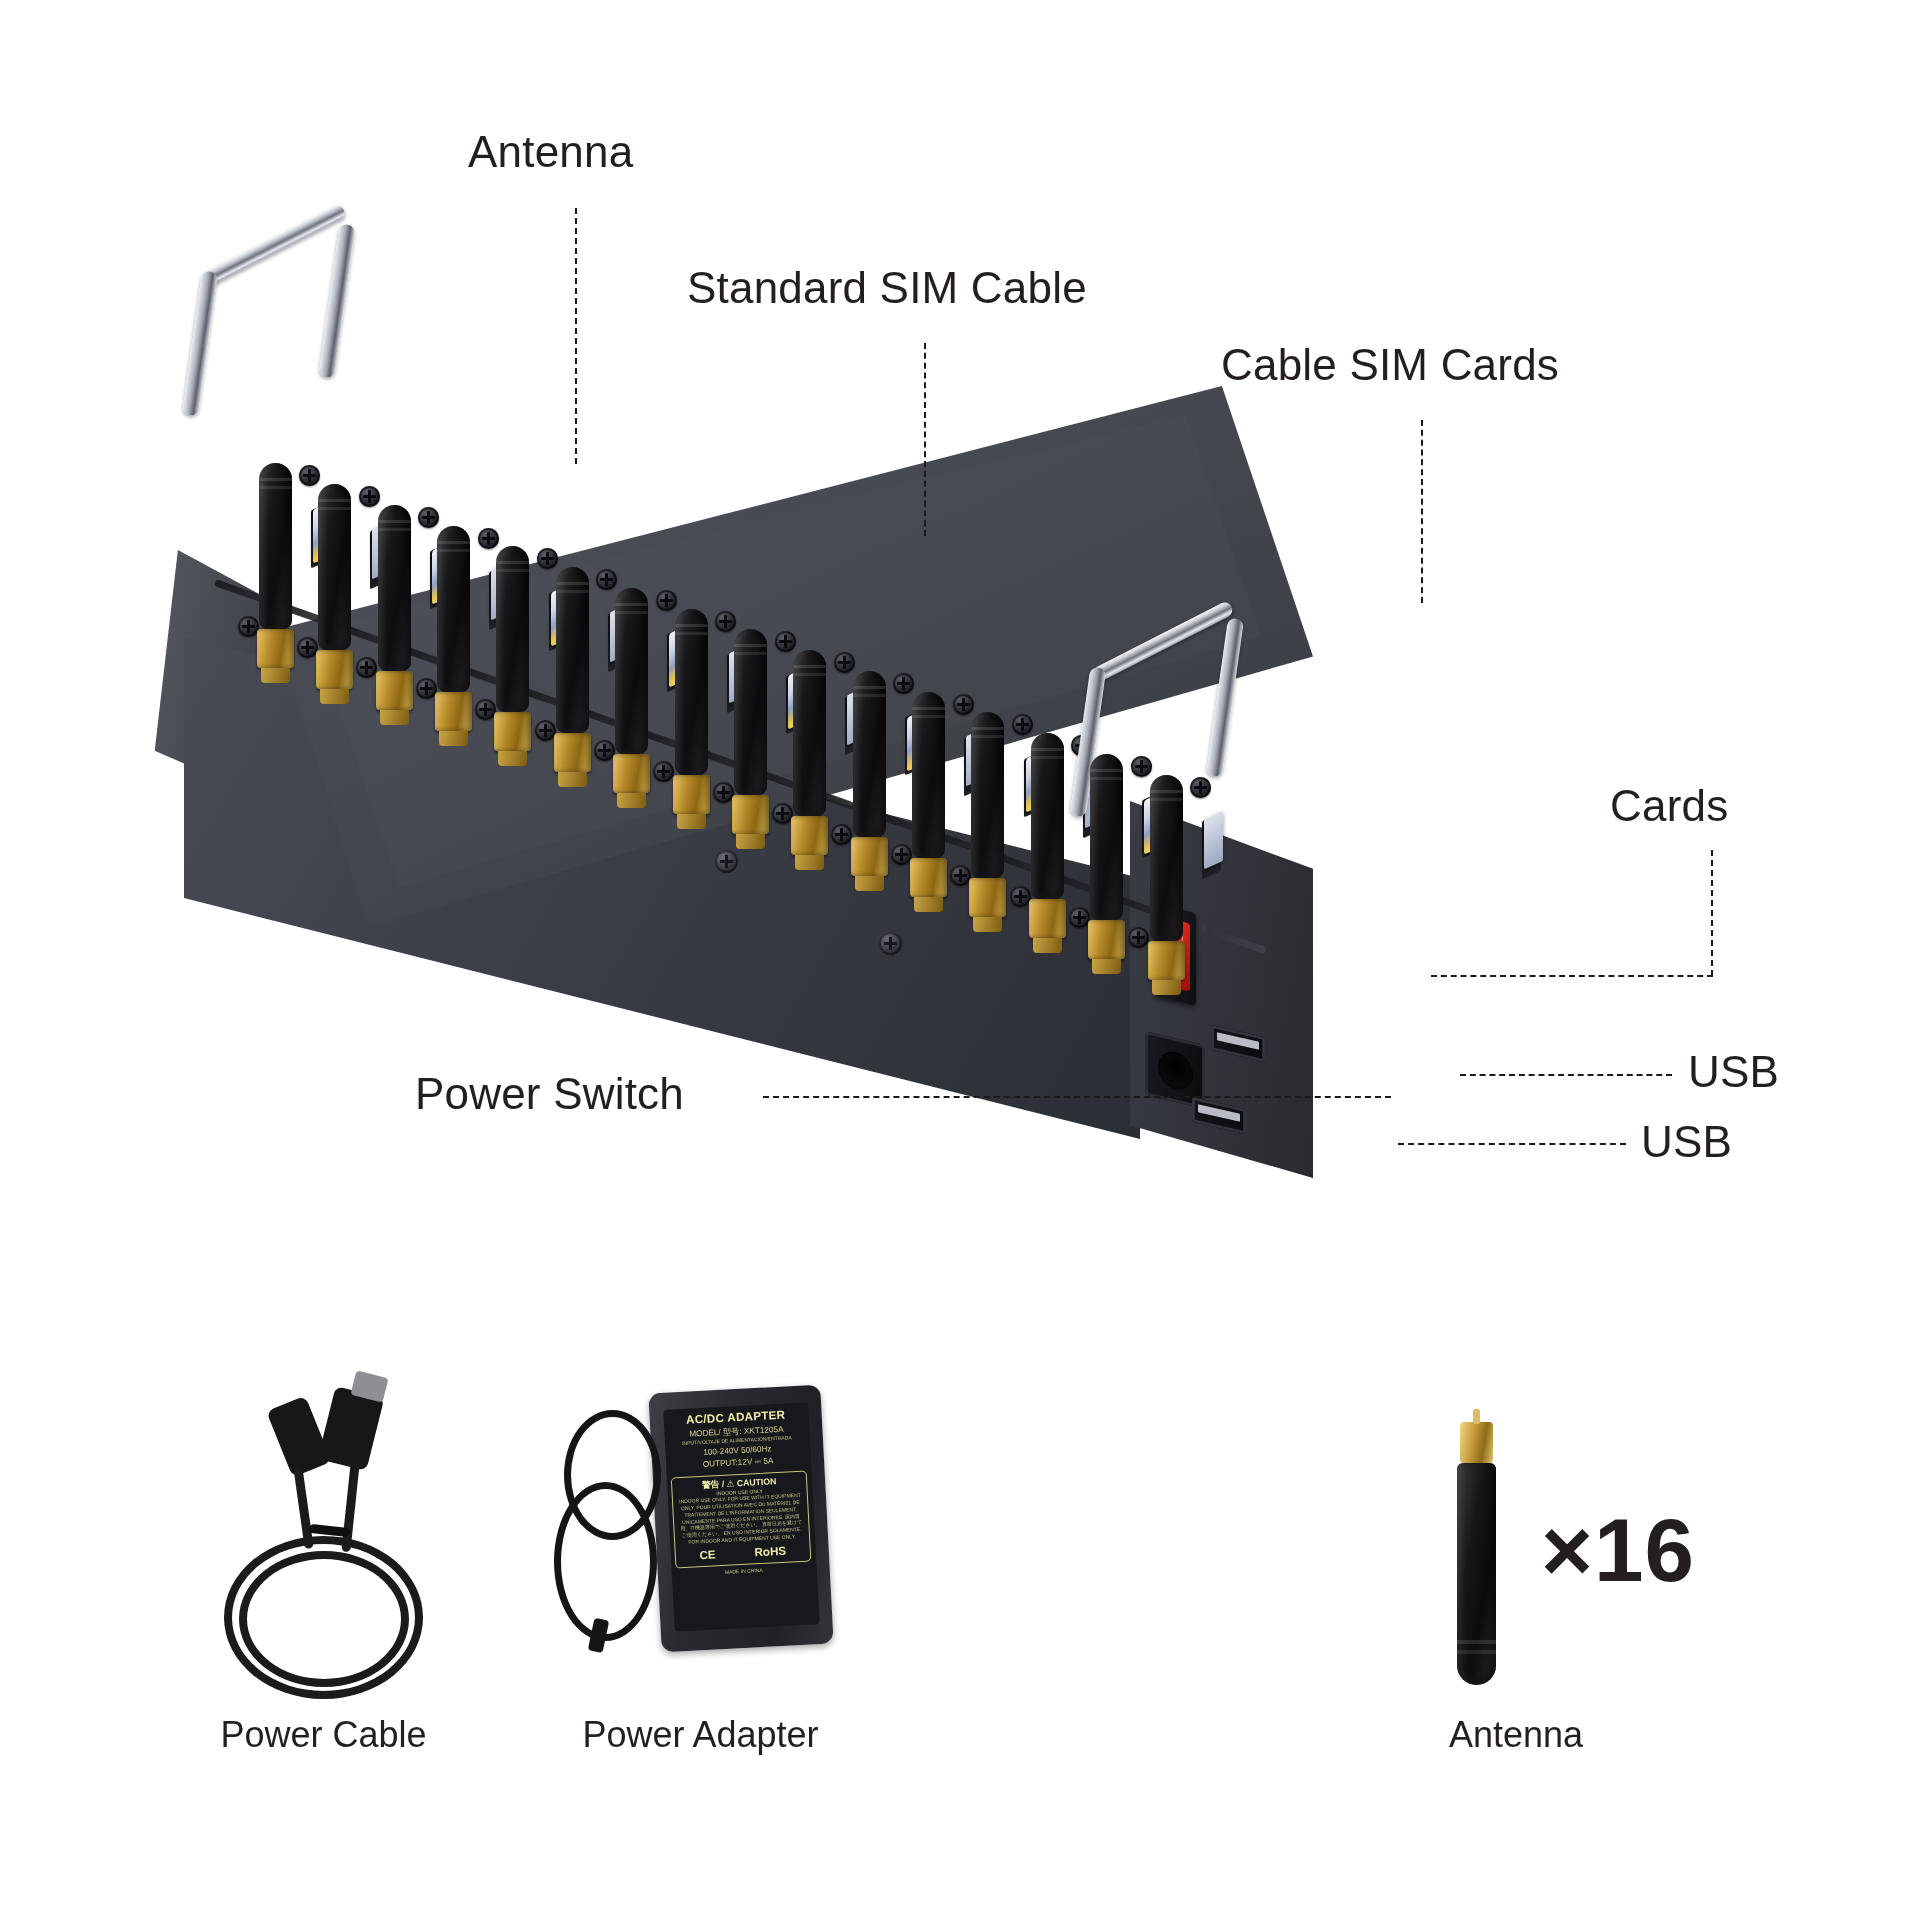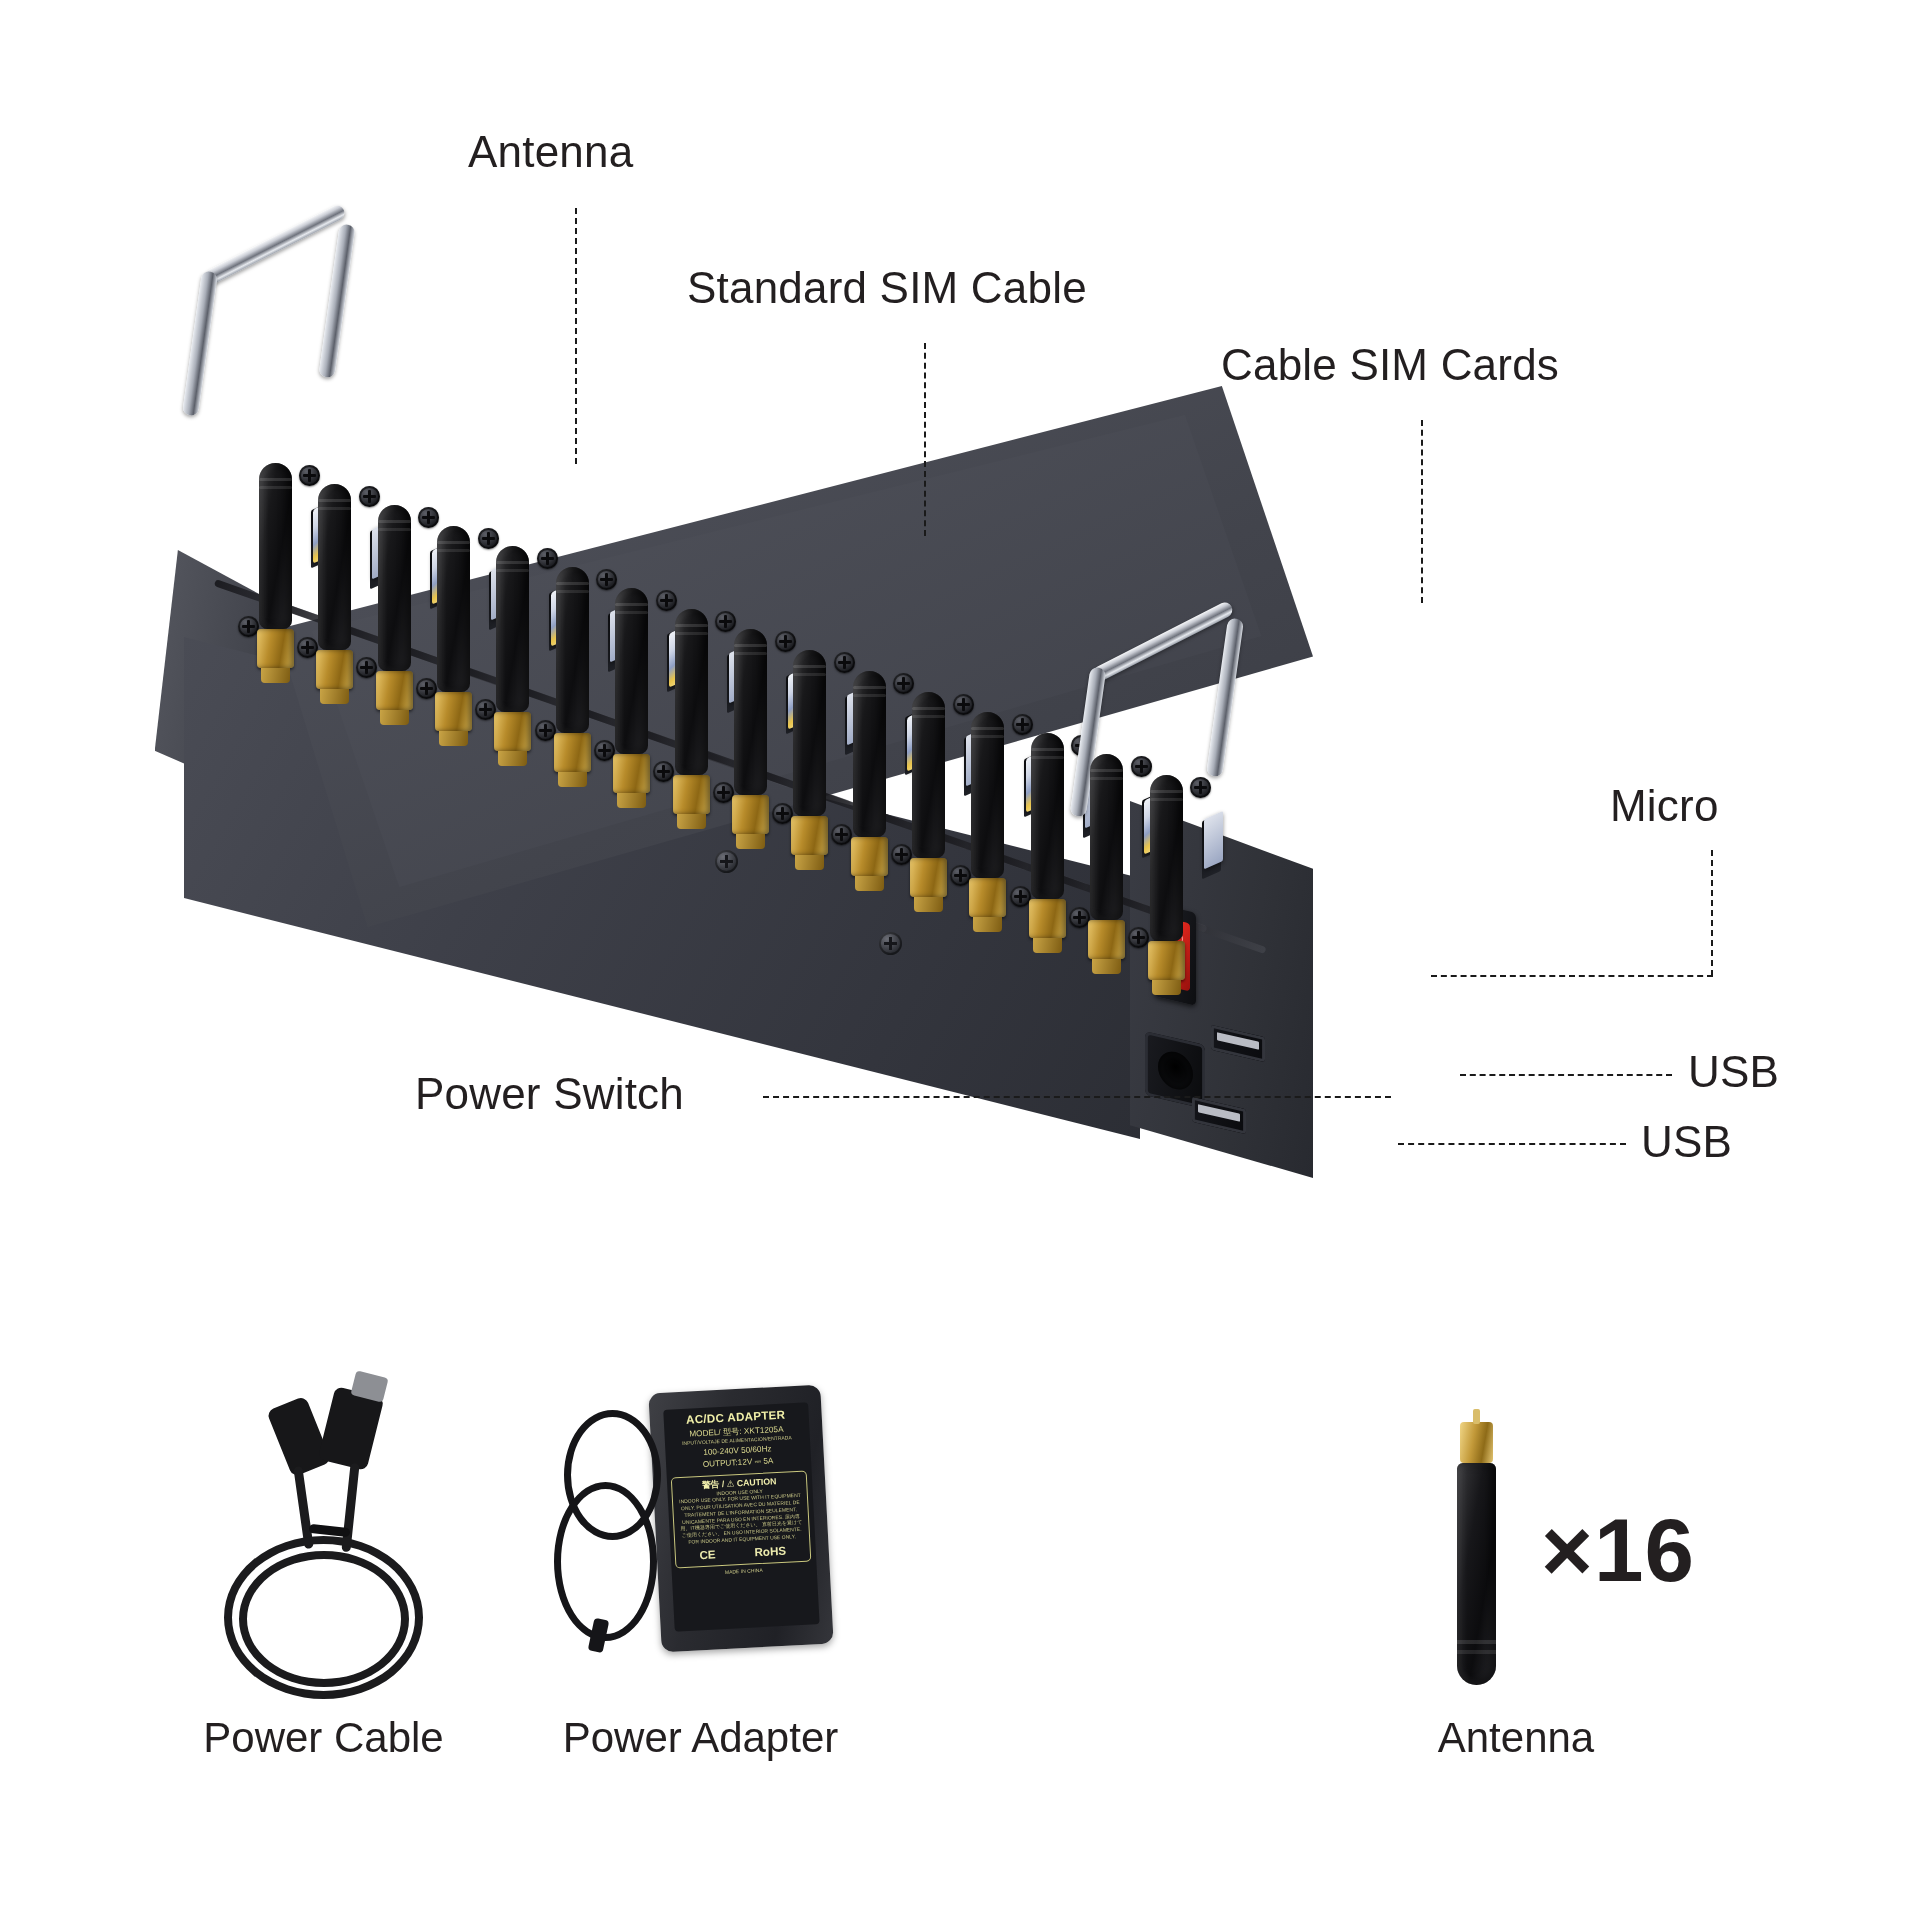--- a/index.html
+++ b/index.html
@@ -508,7 +508,7 @@
   <div class="callout" style="left:1221px;top:343px;">Cable SIM Cards</div>
   <div class="lead-v" style="left:1421px;top:420px;height:183px;"></div>
 
-  <div class="callout" style="left:1610px;top:784px;">Micro</div>
+  <div class="callout" style="left:1610px;top:784px;">Cards</div>
   <div class="lead-v" style="left:1711px;top:850px;height:126px;"></div>
   <div class="lead-h" style="left:1431px;top:975px;width:282px;"></div>
 

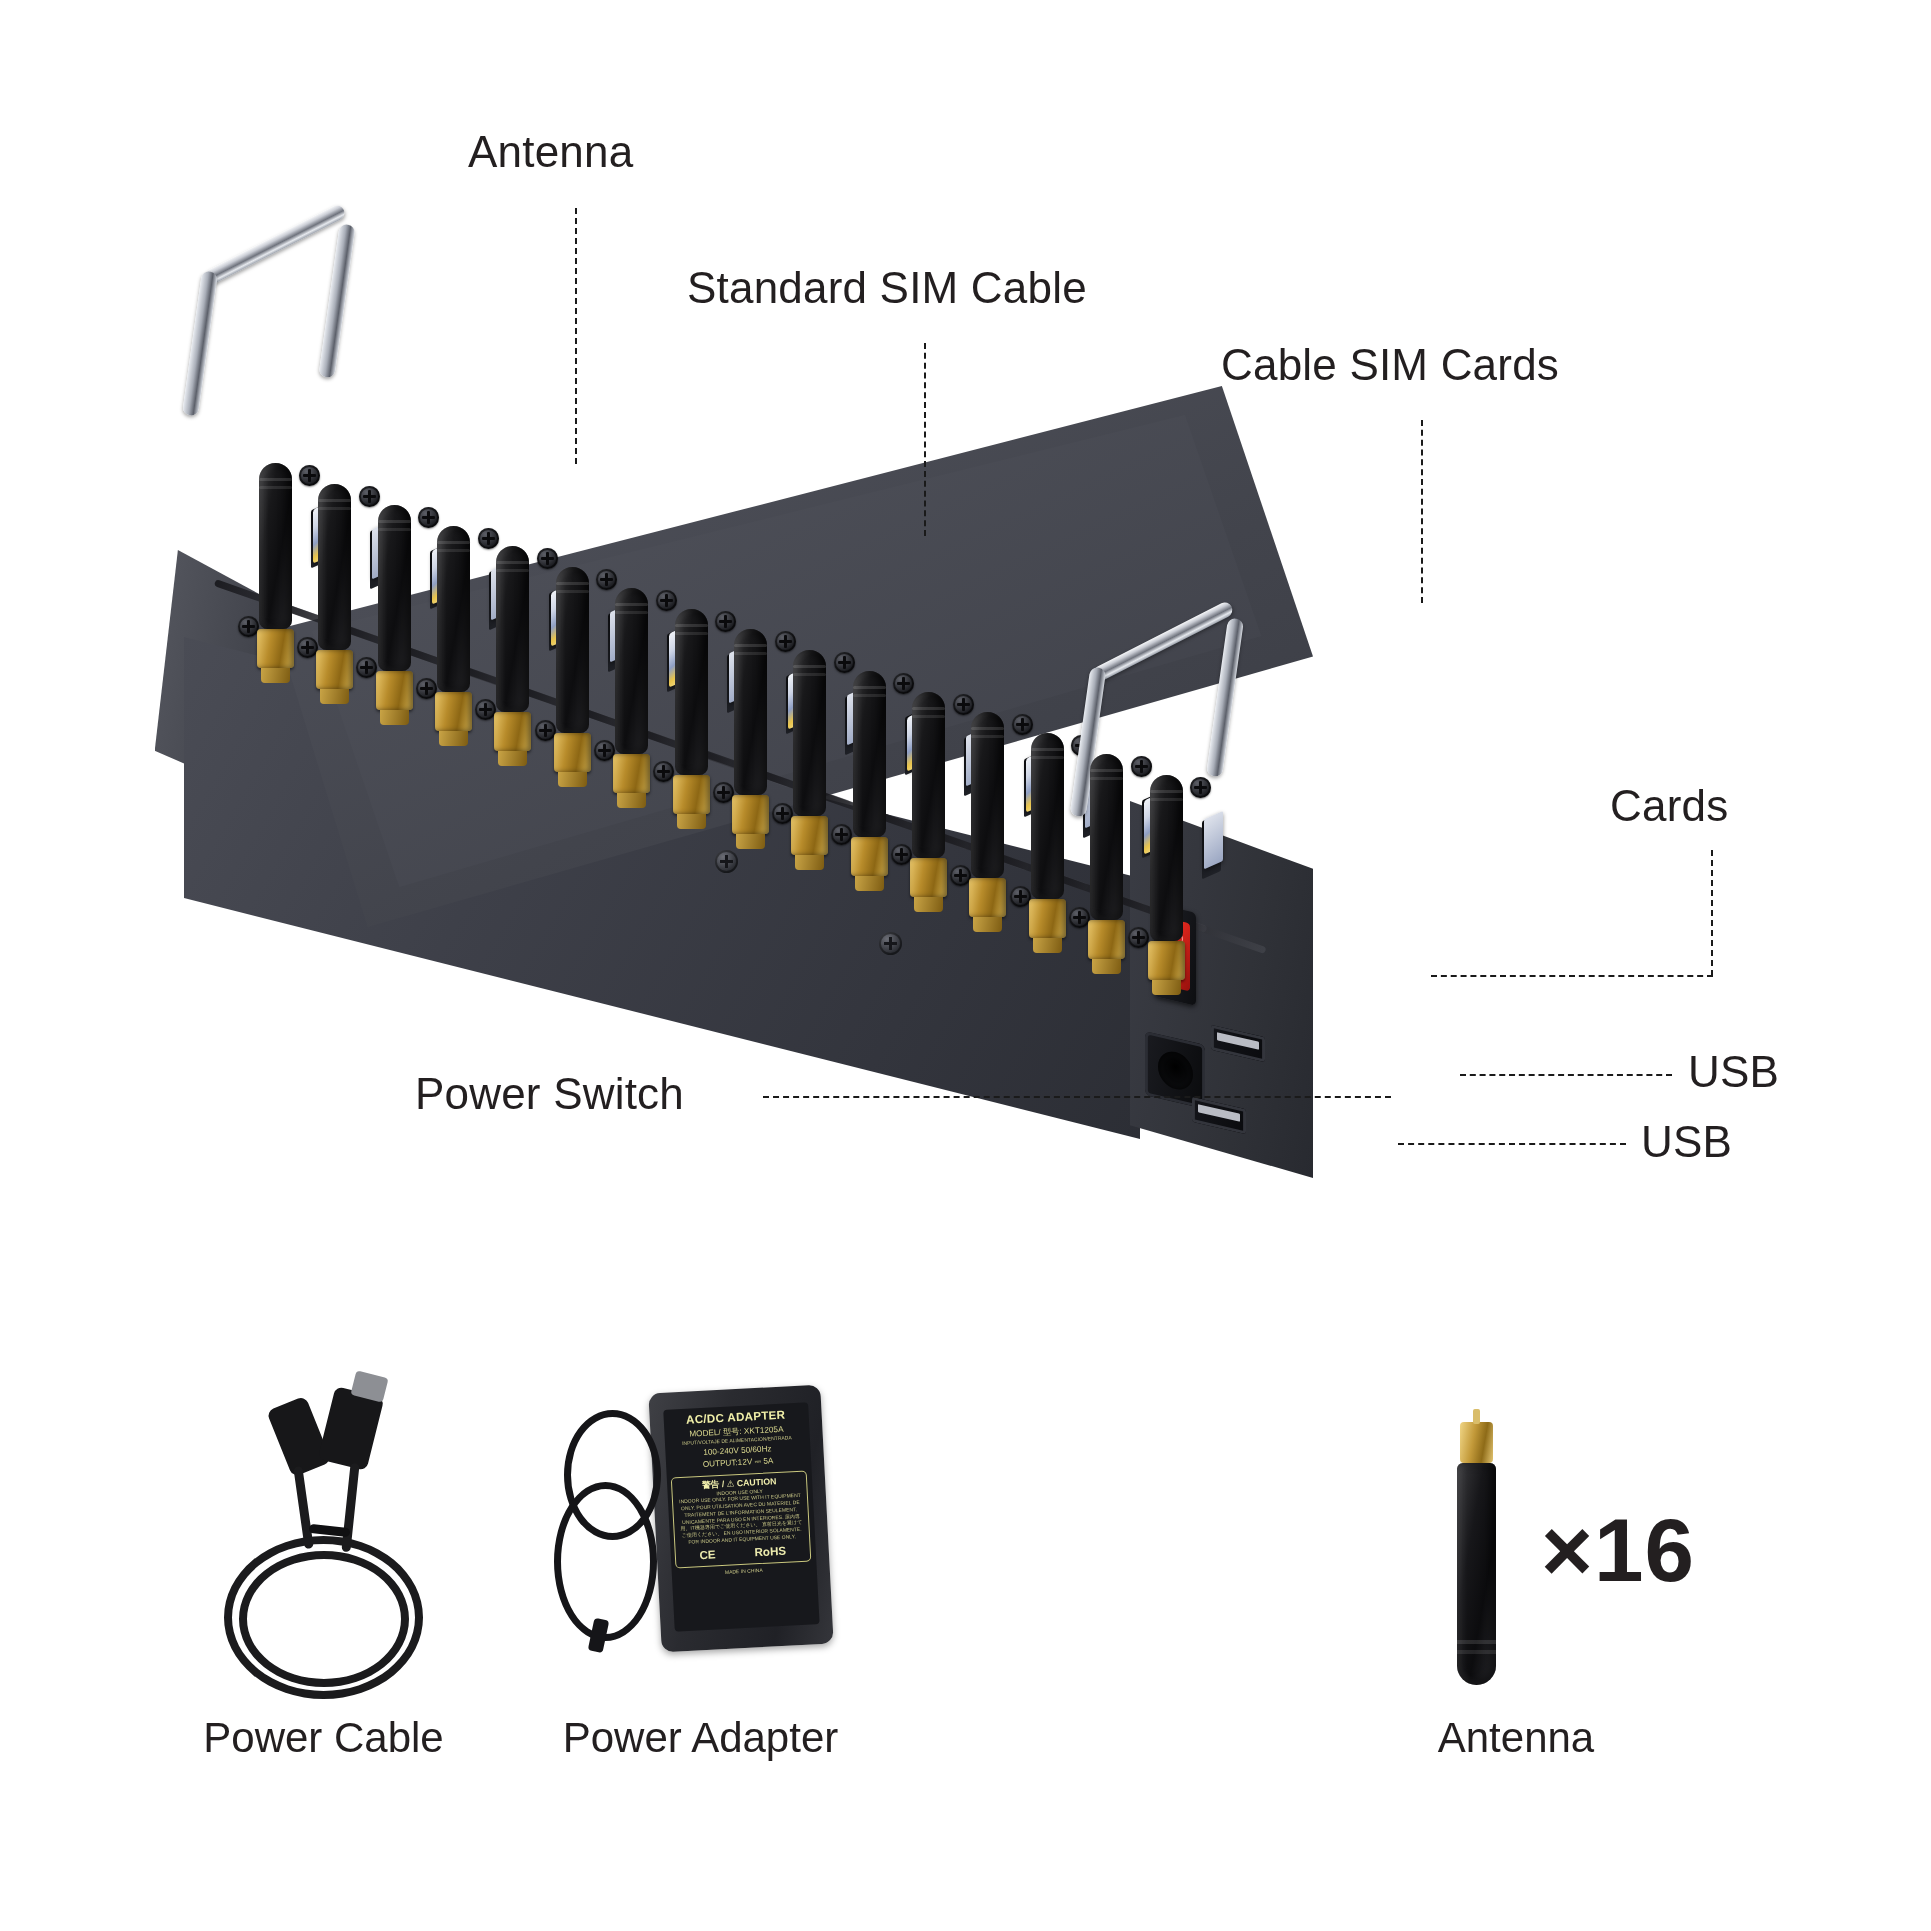--- a/index.html
+++ b/index.html
@@ -175,7 +175,7 @@
   
   #accessories{position:absolute;left:0;top:1366px;width:1931px;height:541px;}
   .acc{position:absolute;text-align:center;}
-  .acc-caption{font-size:42px;color:#231f20;white-space:nowrap;}
+  .acc-caption{font-size:36px;color:#231f20;white-space:nowrap;}
   .acc-art{position:relative;margin:0 auto;}
 
   

